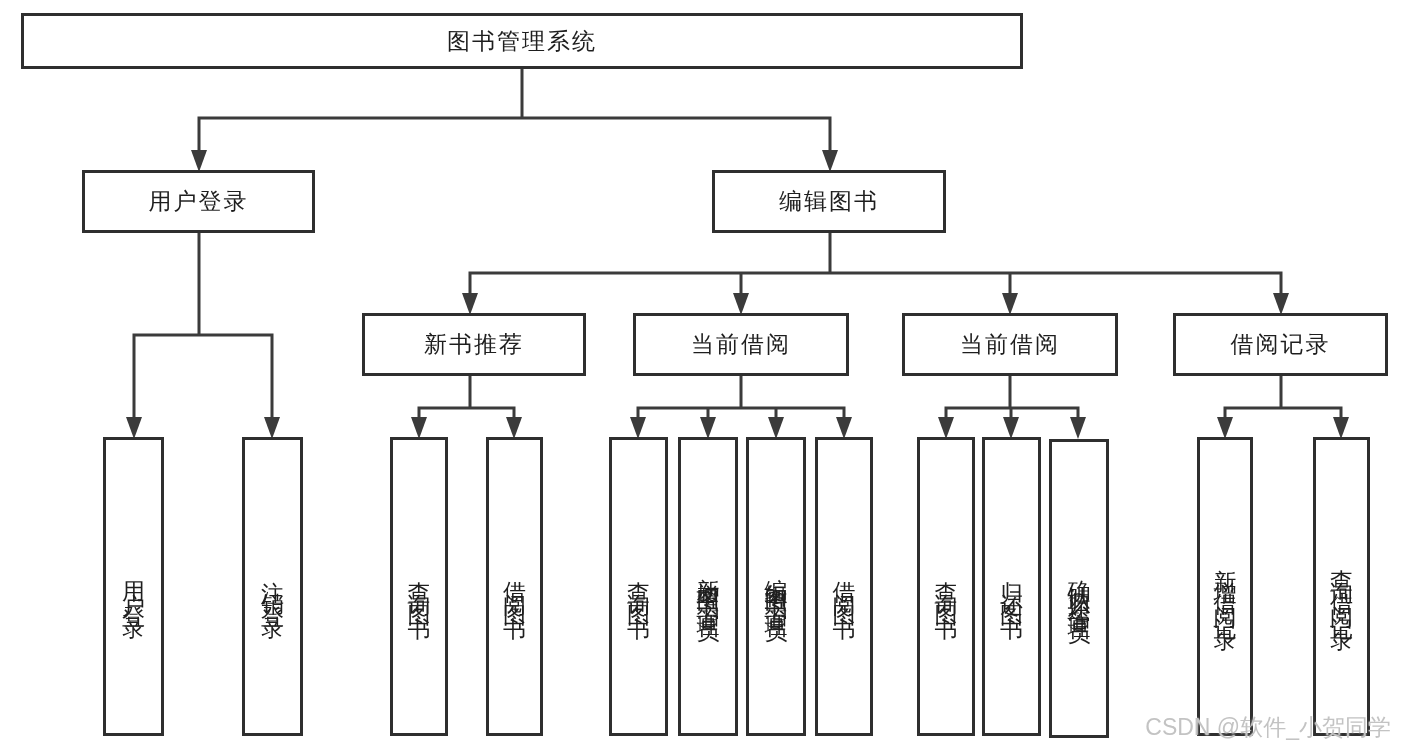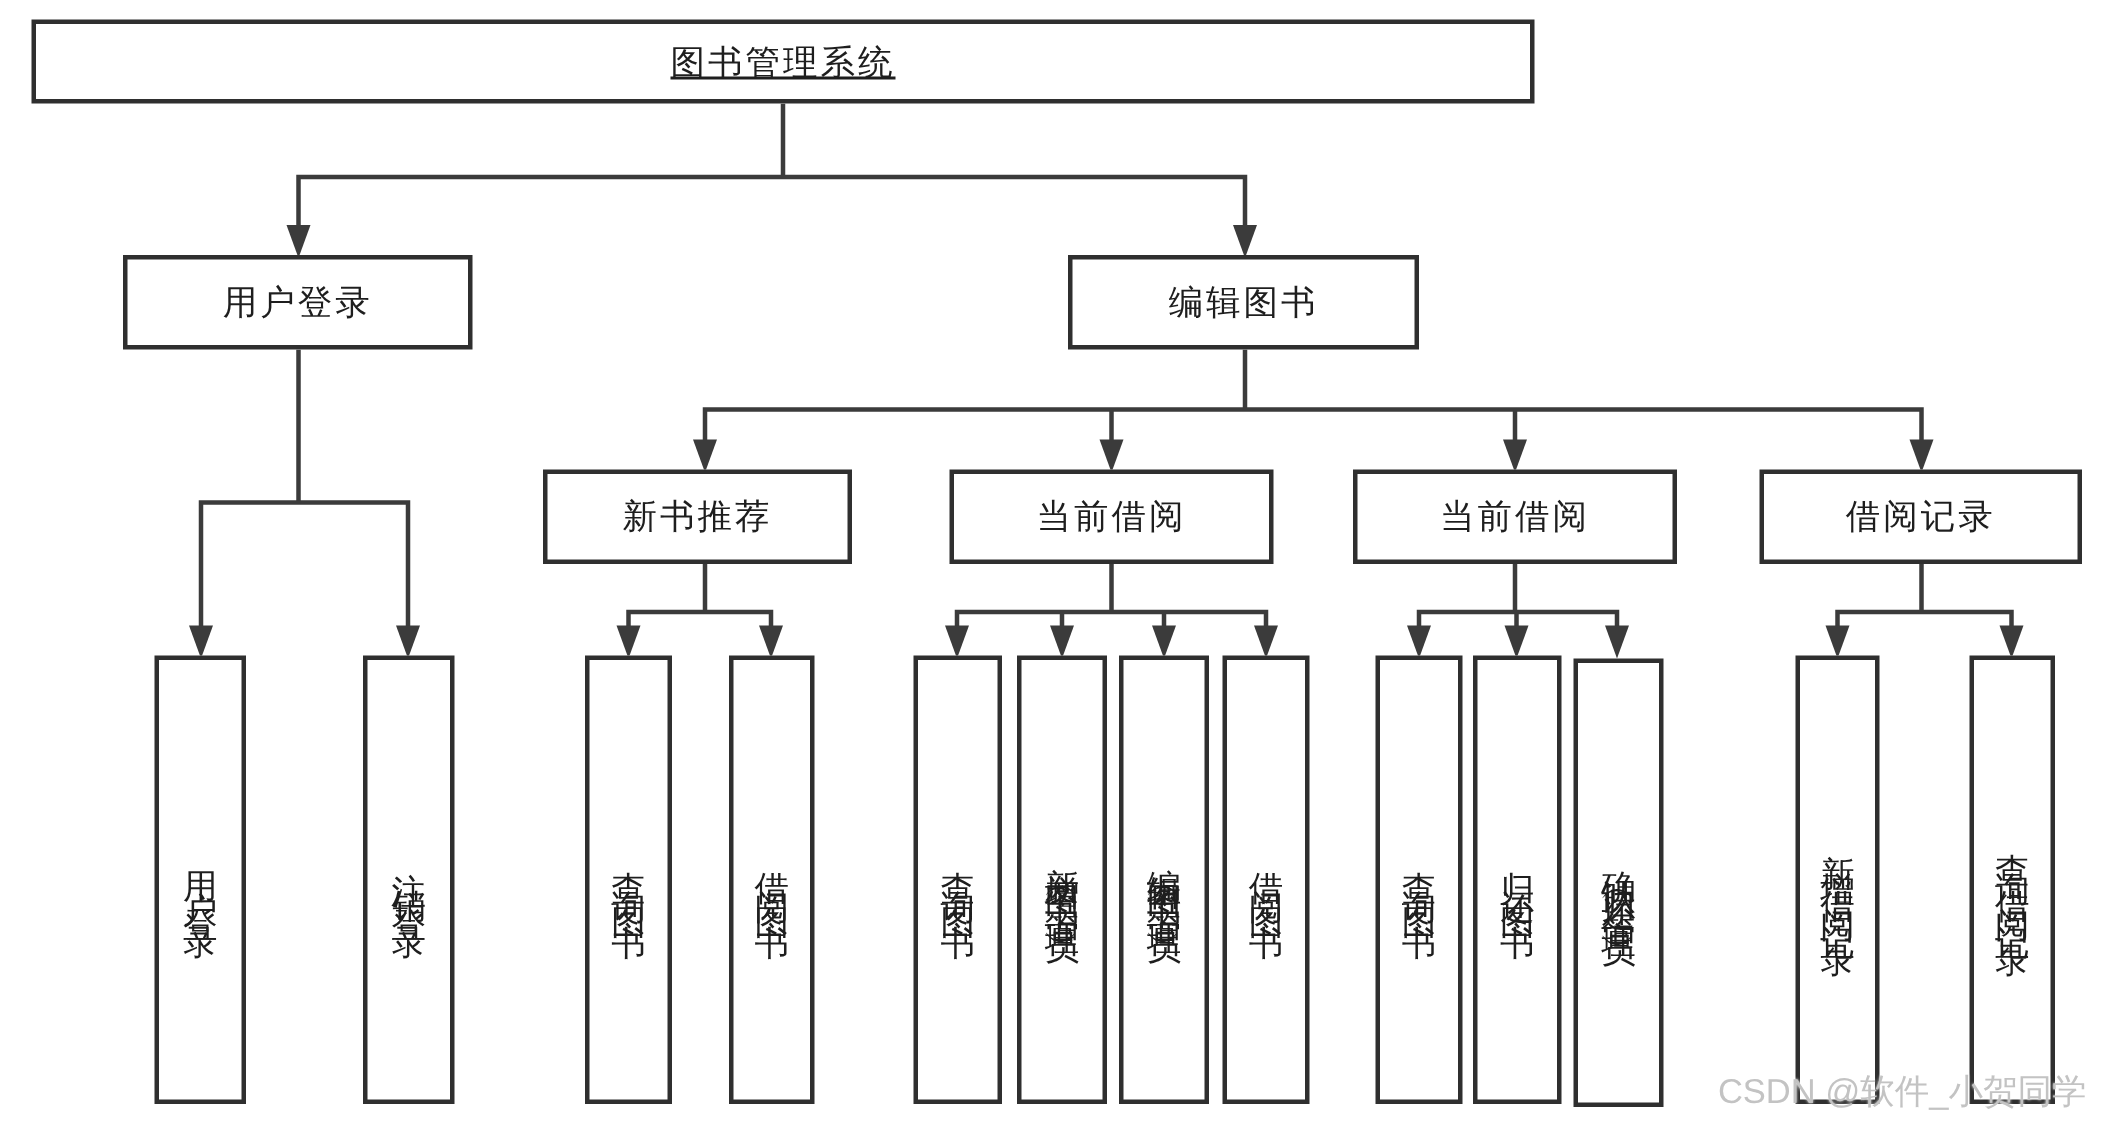--- a/index.html
+++ b/index.html
@@ -101,7 +101,7 @@
     </g>
   </svg>
 
-  <div class="box hbox" style="left:21px; top:13px; width:1002px; height:56px;text-decoration:underline;">
+  <div class="box hbox" style="left:21px; top:13px; width:1002px; height:56px;">
     <span>图书管理系统</span>
   </div>
 

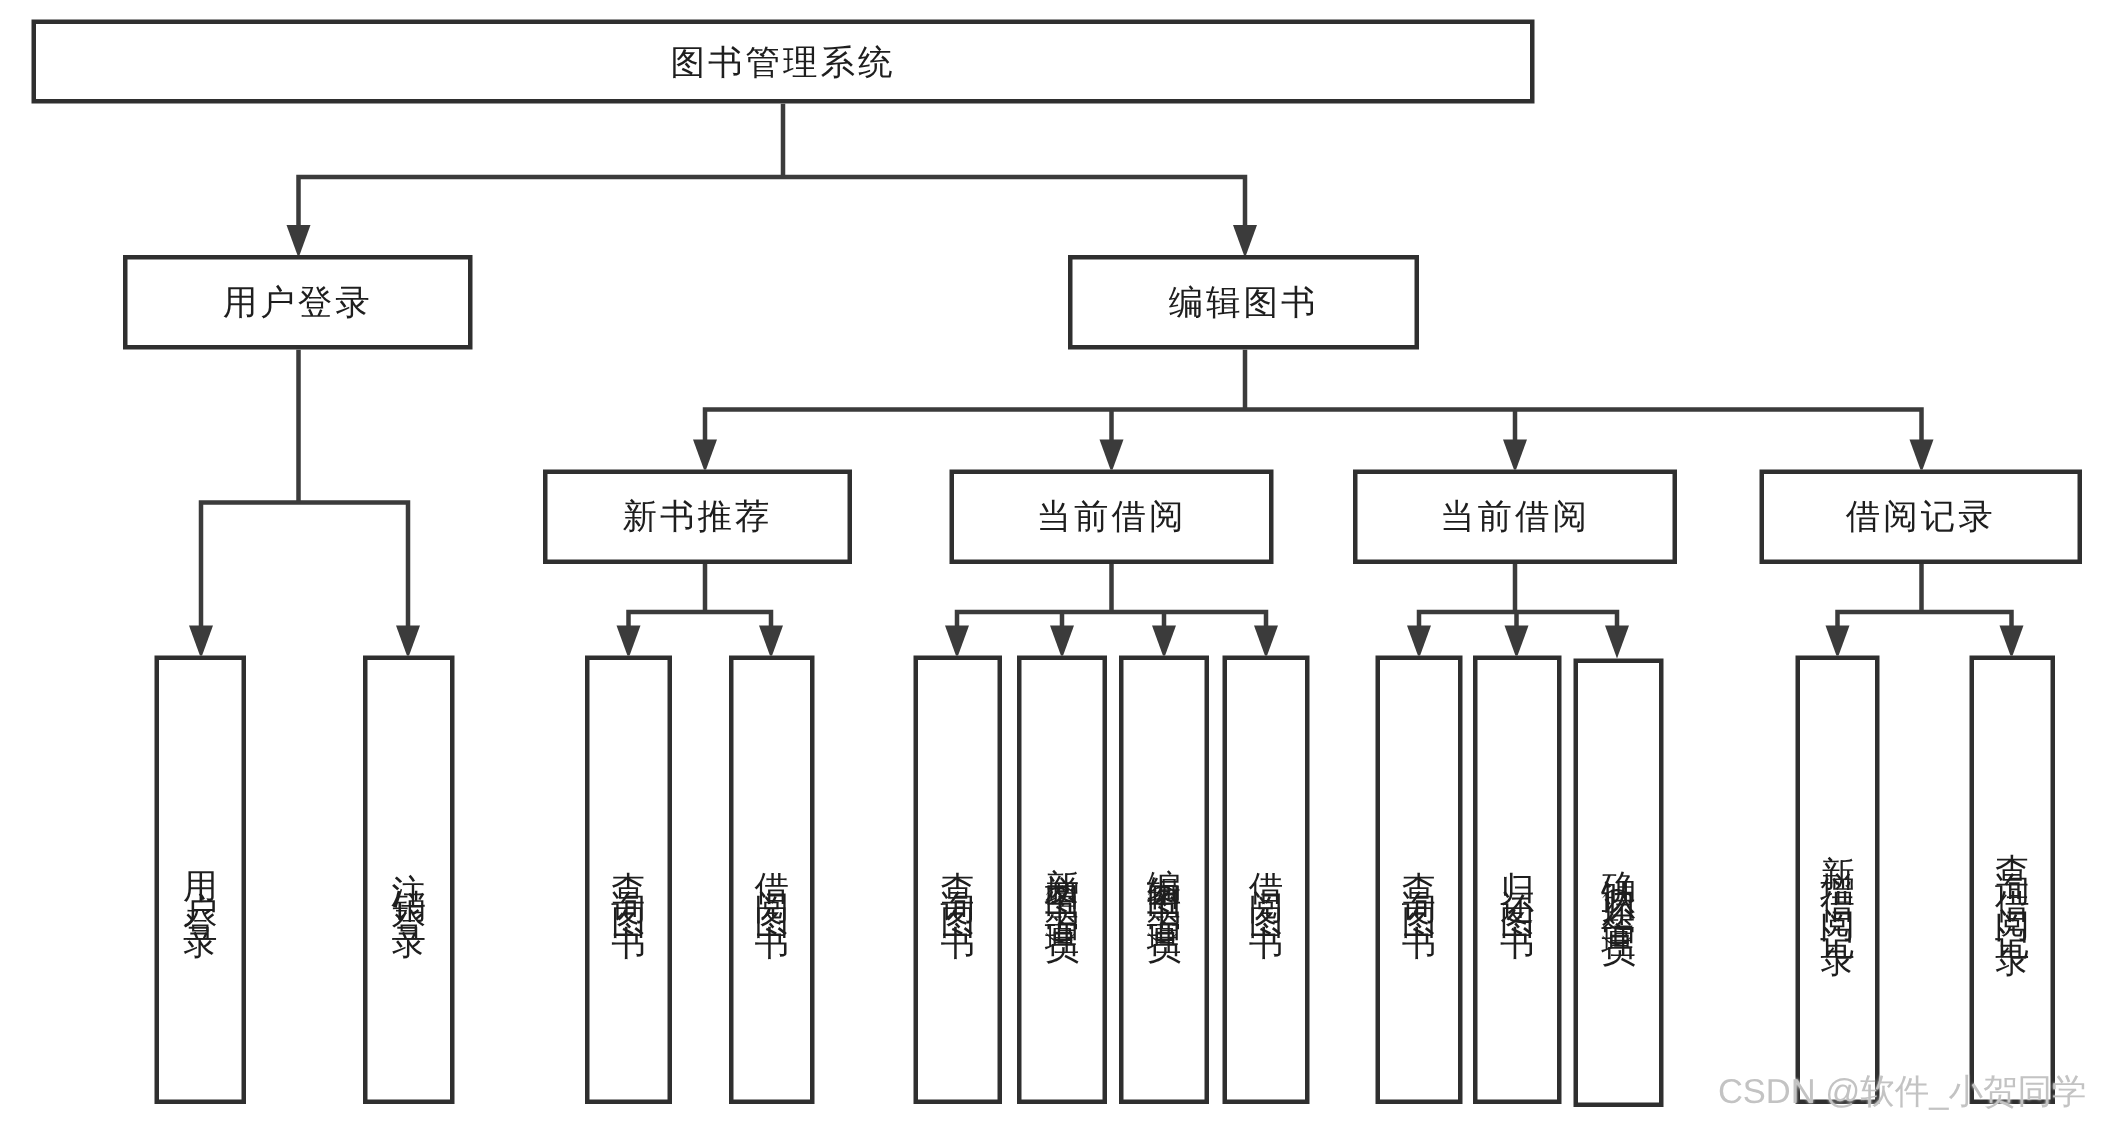--- a/index.html
+++ b/index.html
@@ -112,7 +112,7 @@
     <span>编辑图书</span>
   </div>
 
-  <div class="box hbox" style="left:362px; top:313px; width:206px; height:63px;">
+  <div class="box hbox" style="left:362px; top:313px; width:224px; height:63px;">
     <span>新书推荐</span>
   </div>
   <div class="box hbox" style="left:633px; top:313px; width:216px; height:63px;">

